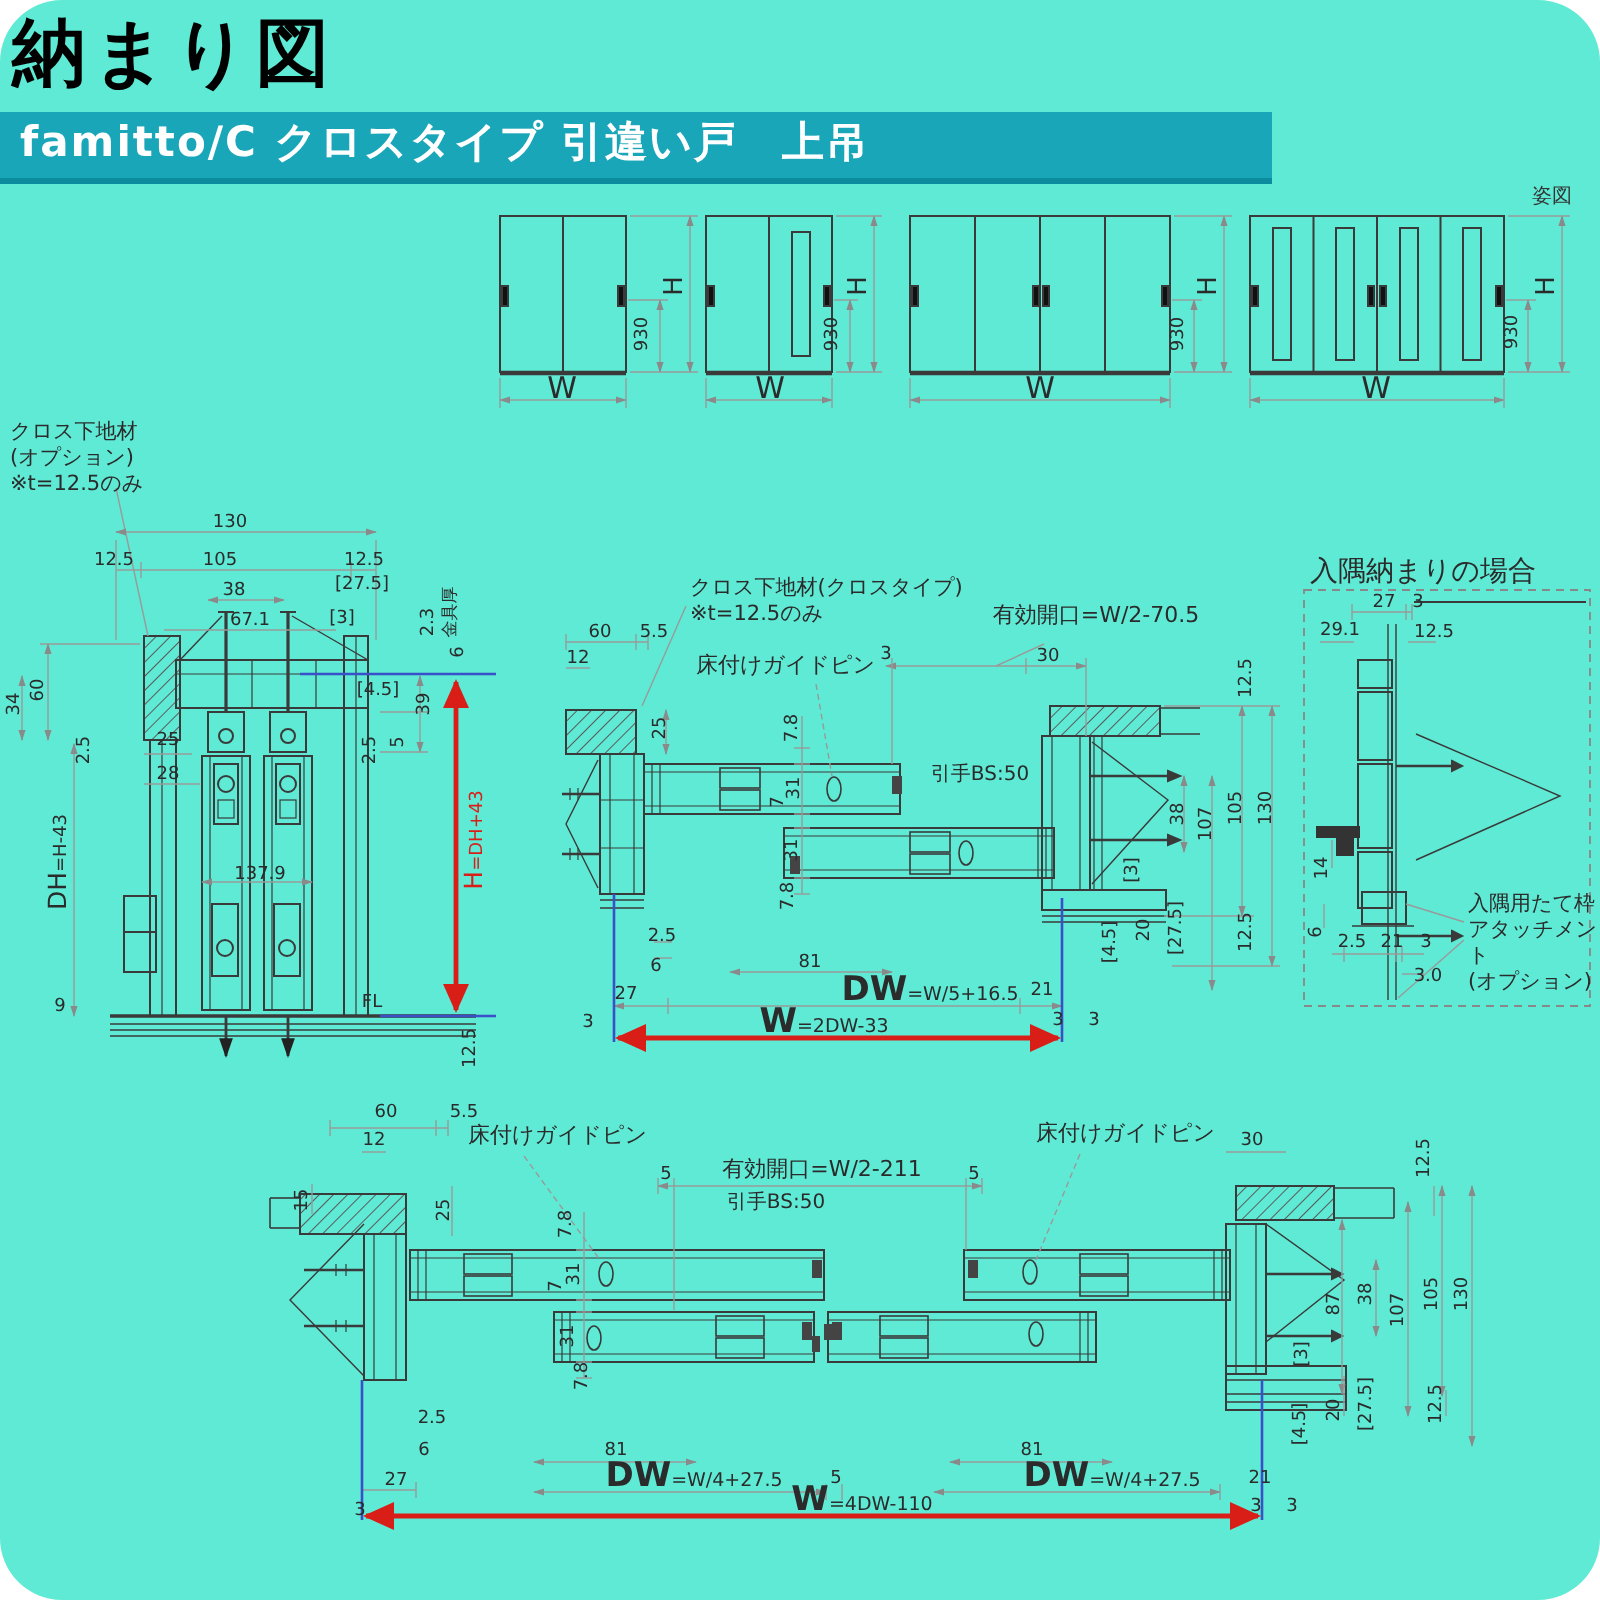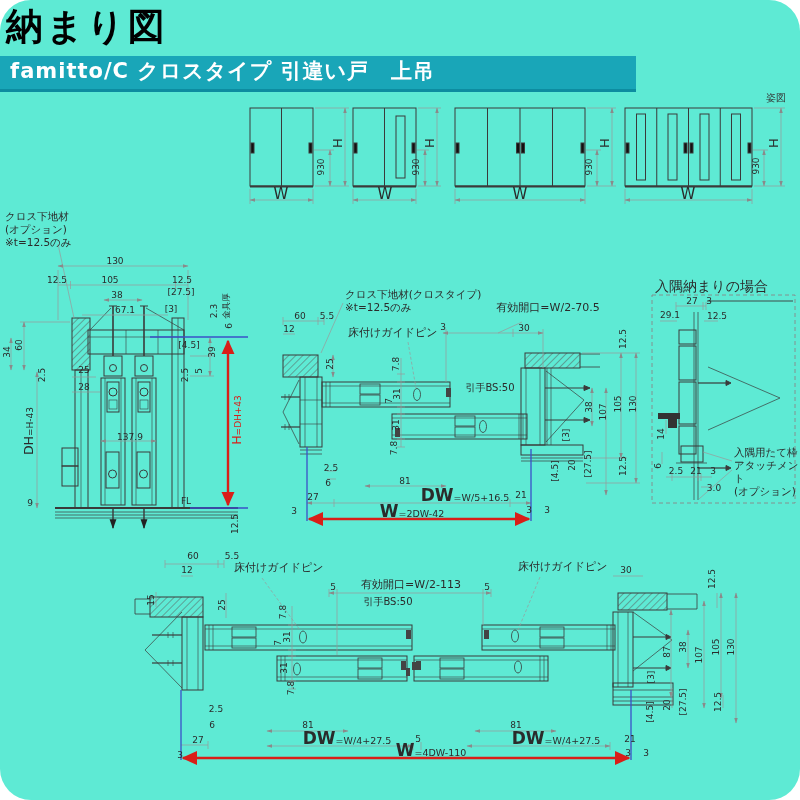--- a/index.html
+++ b/index.html
@@ -518,7 +518,7 @@
 <span class="lb" style="left:405px;top:482px">81</span>
 <span class="lb f" style="left:465px;top:496px"><b>DW</b><i>=W/5+16.5</i></span>
 <span class="lb" style="left:521px;top:496px">21</span>
-<span class="lb f" style="left:412px;top:512px"><b>W</b><i>=2DW-42</i></span>
+<span class="lb f" style="left:412px;top:512px"><b>W</b><i>=2DW-33</i></span>
 <span class="lb" style="left:529px;top:511px">3</span>
 <span class="lb" style="left:547px;top:511px">3</span>
 <span class="lb" style="left:331px;top:469px">2.5</span>

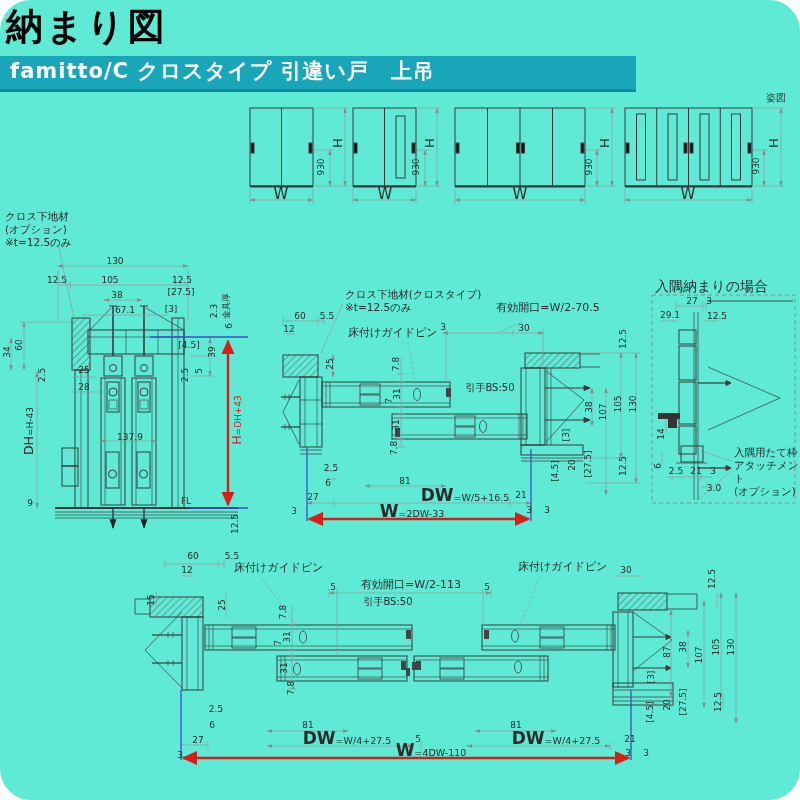--- a/index.html
+++ b/index.html
@@ -549,7 +549,7 @@
 <div class="ln" style="left:234px;top:561px;font-size:11px">床付けガイドピン</div>
 <div class="ln" style="left:518px;top:560px;font-size:11px">床付けガイドピン</div>
 <span class="lb" style="left:333px;top:588px">5</span>
-<span class="lb" style="left:411px;top:585px;font-size:11px">有効開口=W/2-113</span>
+<span class="lb" style="left:411px;top:585px;font-size:11px">有効開口=W/2-211</span>
 <span class="lb" style="left:487px;top:588px">5</span>
 <span class="lb" style="left:388px;top:602px;font-size:10px">引手BS:50</span>
 <span class="lb" style="left:626px;top:571px">30</span>

